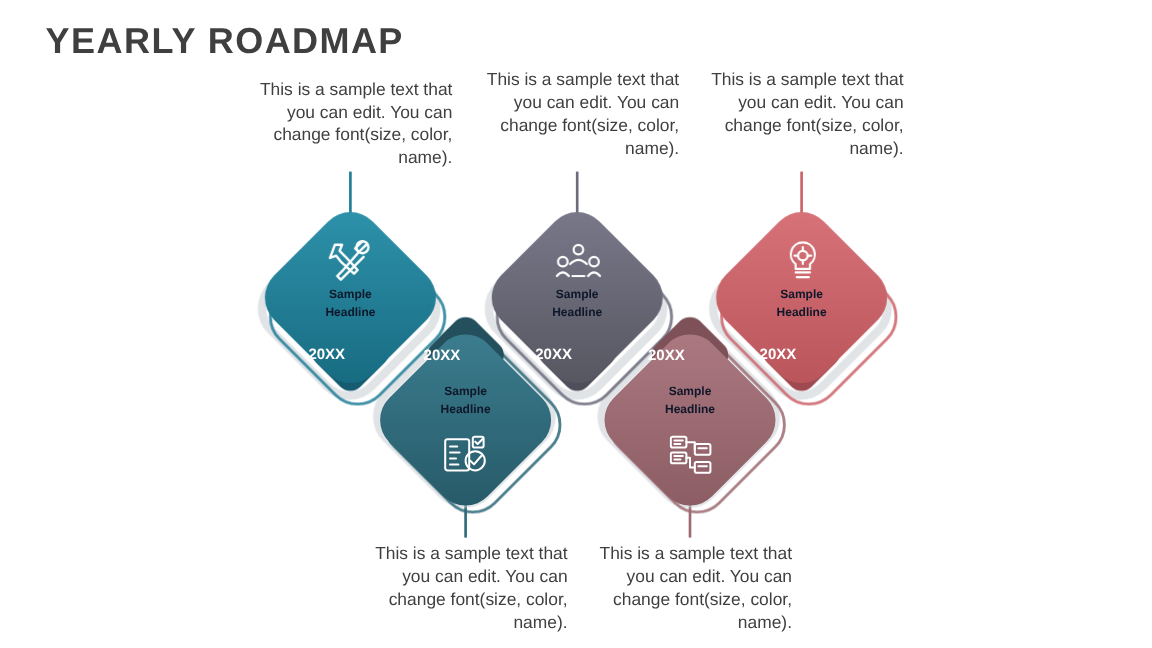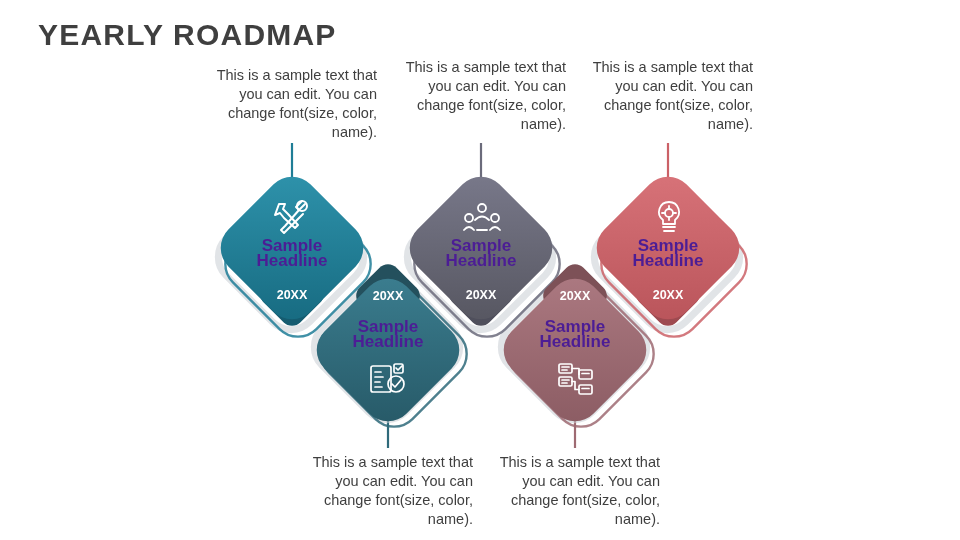--- a/index.html
+++ b/index.html
@@ -28,9 +28,9 @@
     position:absolute;
     width:130px;
     text-align:center;
-    color:#4c1d95;
+    color:#0f172a;
     font-weight:bold;
-    font-size:17px;
+    font-size:10px;
     line-height:15px;
     font-family:"Liberation Sans", sans-serif;
     pointer-events:none;

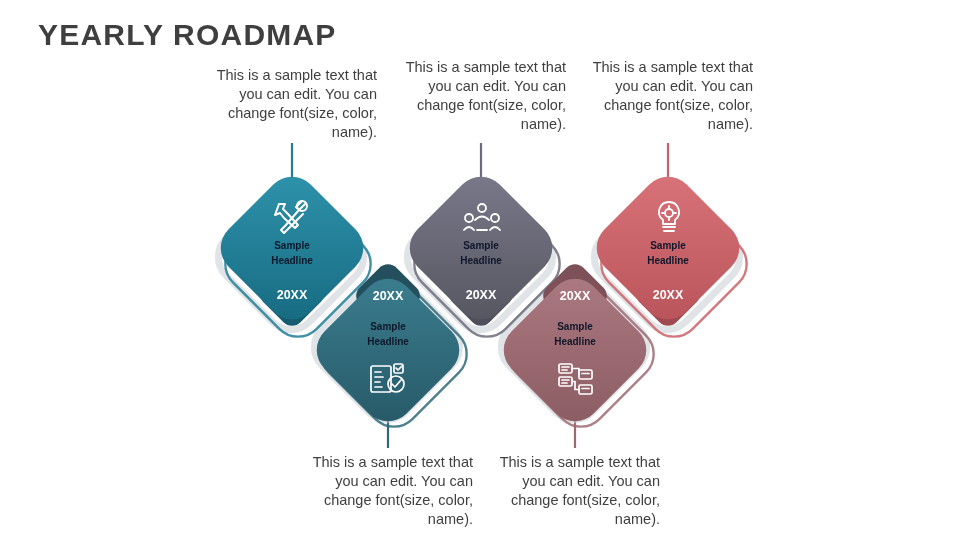--- a/index.html
+++ b/index.html
@@ -38,7 +38,6 @@
   .yearlbl{
     position:absolute;
     width:70px;
-    text-align:center;
     color:#ffffff;
     font-weight:bold;
     font-size:12.5px;

